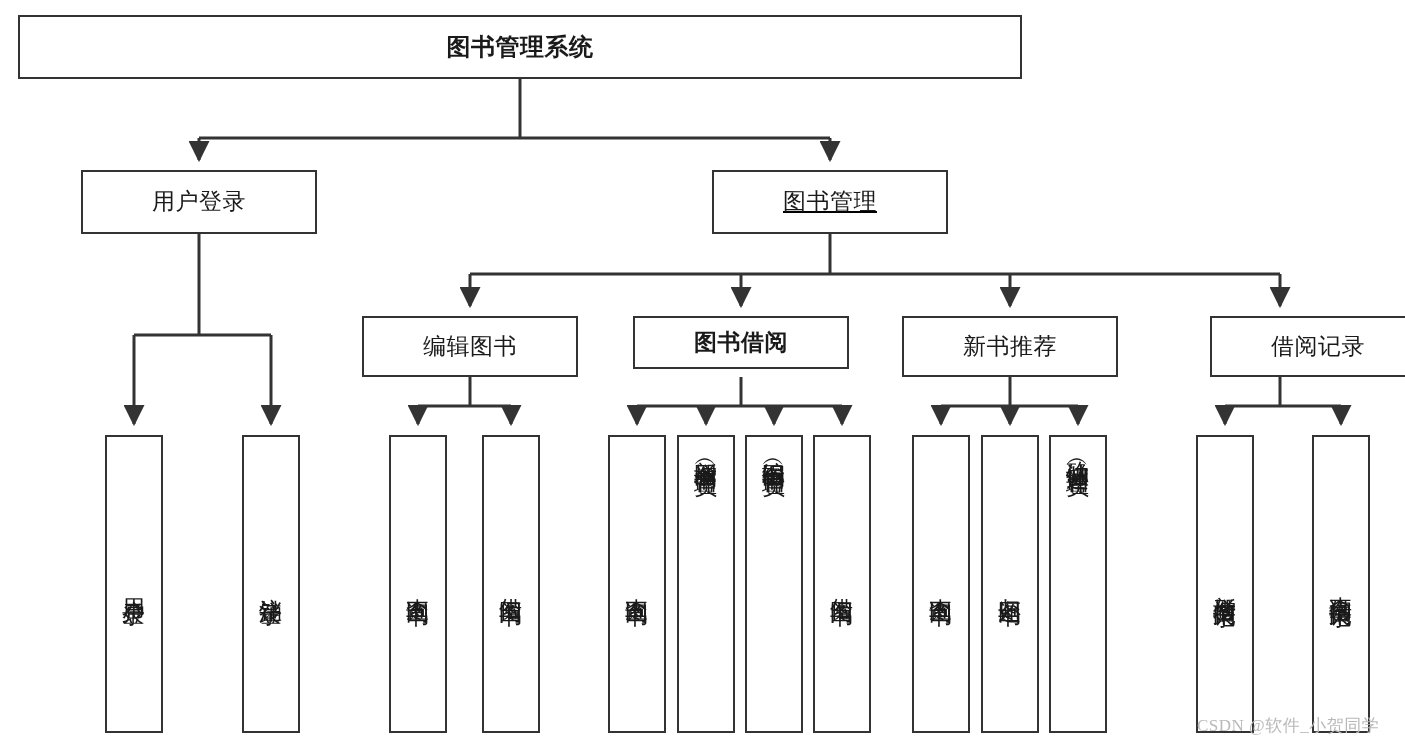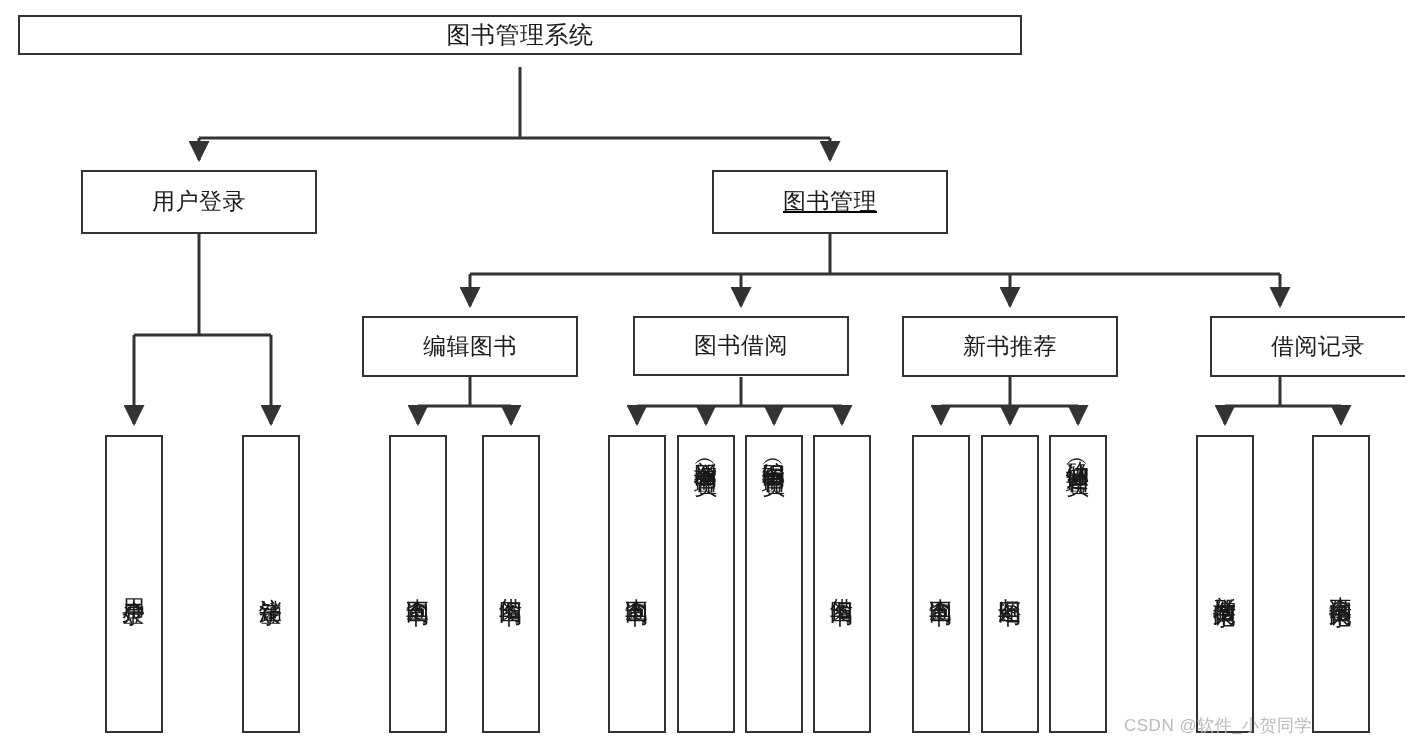--- a/index.html
+++ b/index.html
@@ -137,7 +137,7 @@
     </g>
   </svg>
 
-  <div class="node horiz root" style="left:18px; top:15px; width:1004px; height:40px;">
+  <div class="node horiz root" style="left:18px; top:15px; width:1004px; height:64px;font-weight:bold;">
     <span class="label">图书管理系统</span>
   </div>
 

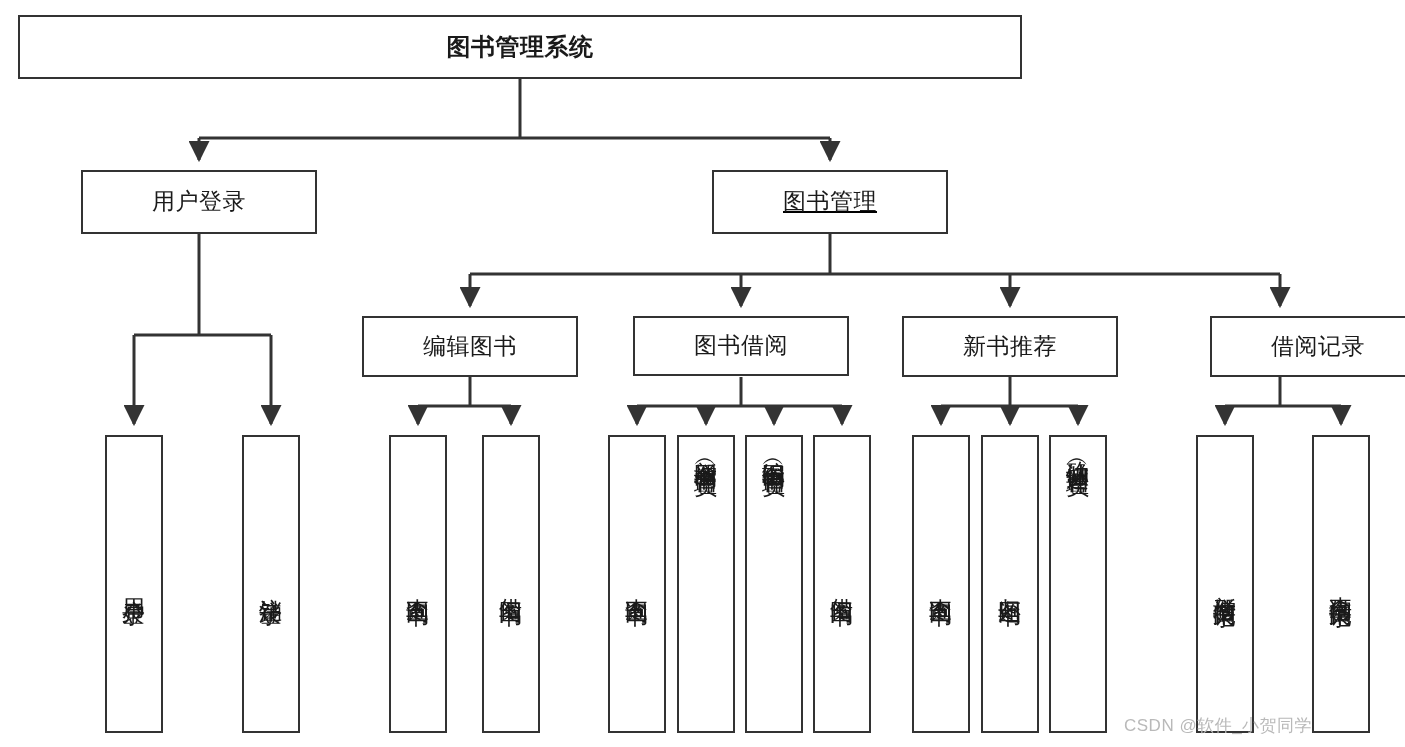--- a/index.html
+++ b/index.html
@@ -151,7 +151,7 @@
   <div class="node horiz" style="left:362px; top:316px; width:216px; height:61px;">
     <span class="label">编辑图书</span>
   </div>
-  <div class="node horiz" style="left:633px; top:316px; width:216px; height:60px;">
+  <div class="node horiz" style="left:633px; top:316px; width:216px; height:53px;font-weight:bold;">
     <span class="label">图书借阅</span>
   </div>
   <div class="node horiz" style="left:902px; top:316px; width:216px; height:61px;">

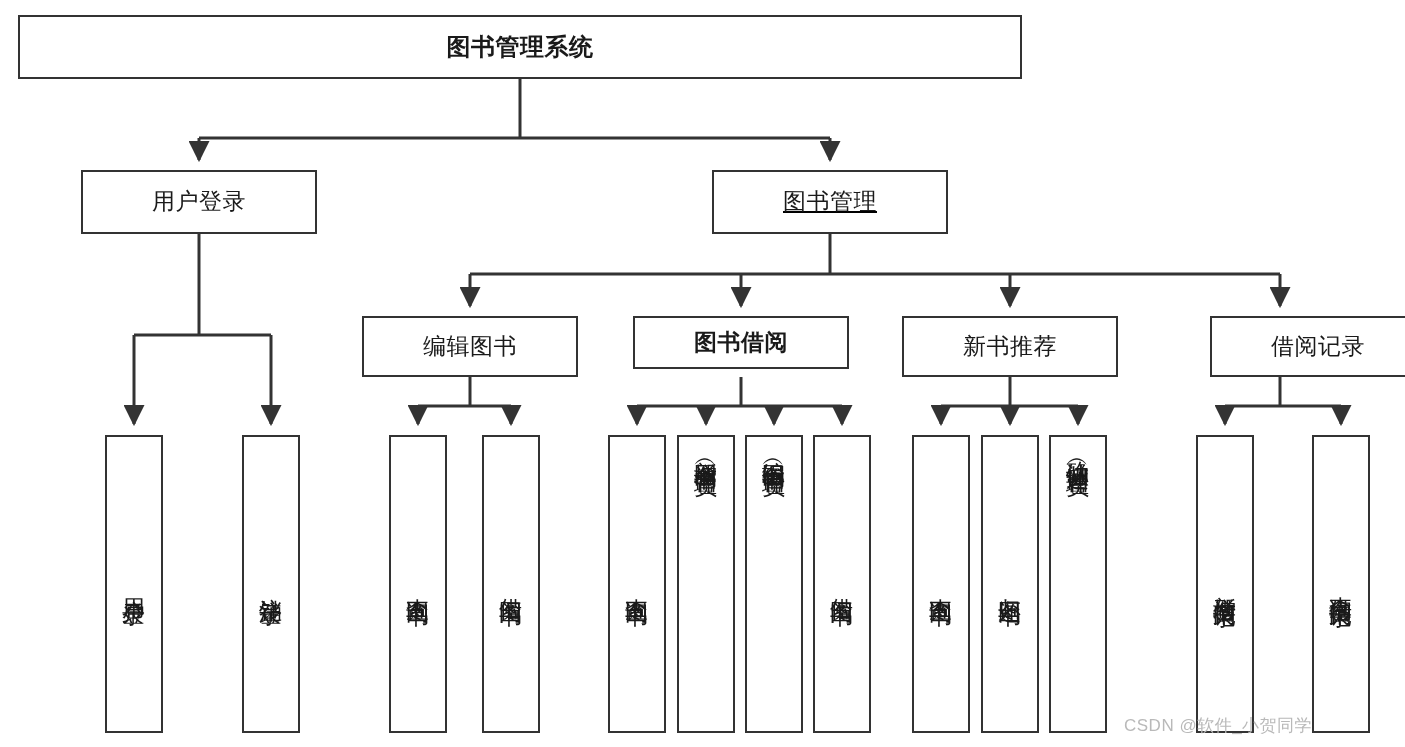--- a/index.html
+++ b/index.html
@@ -70,14 +70,14 @@
   }
   #watermark {
     position: absolute;
-    left: 1124px;
+    left: 1197px;
     top: 714px;
     font-size: 17px;
     color: #b9b9b9;
     letter-spacing: 0.5px;
     white-space: nowrap;
     z-index: 3;
-    font-family: Liberation Sans, sans-serif;
+    font-family: Liberation Serif, serif;
   }
 </style>
 </head>

